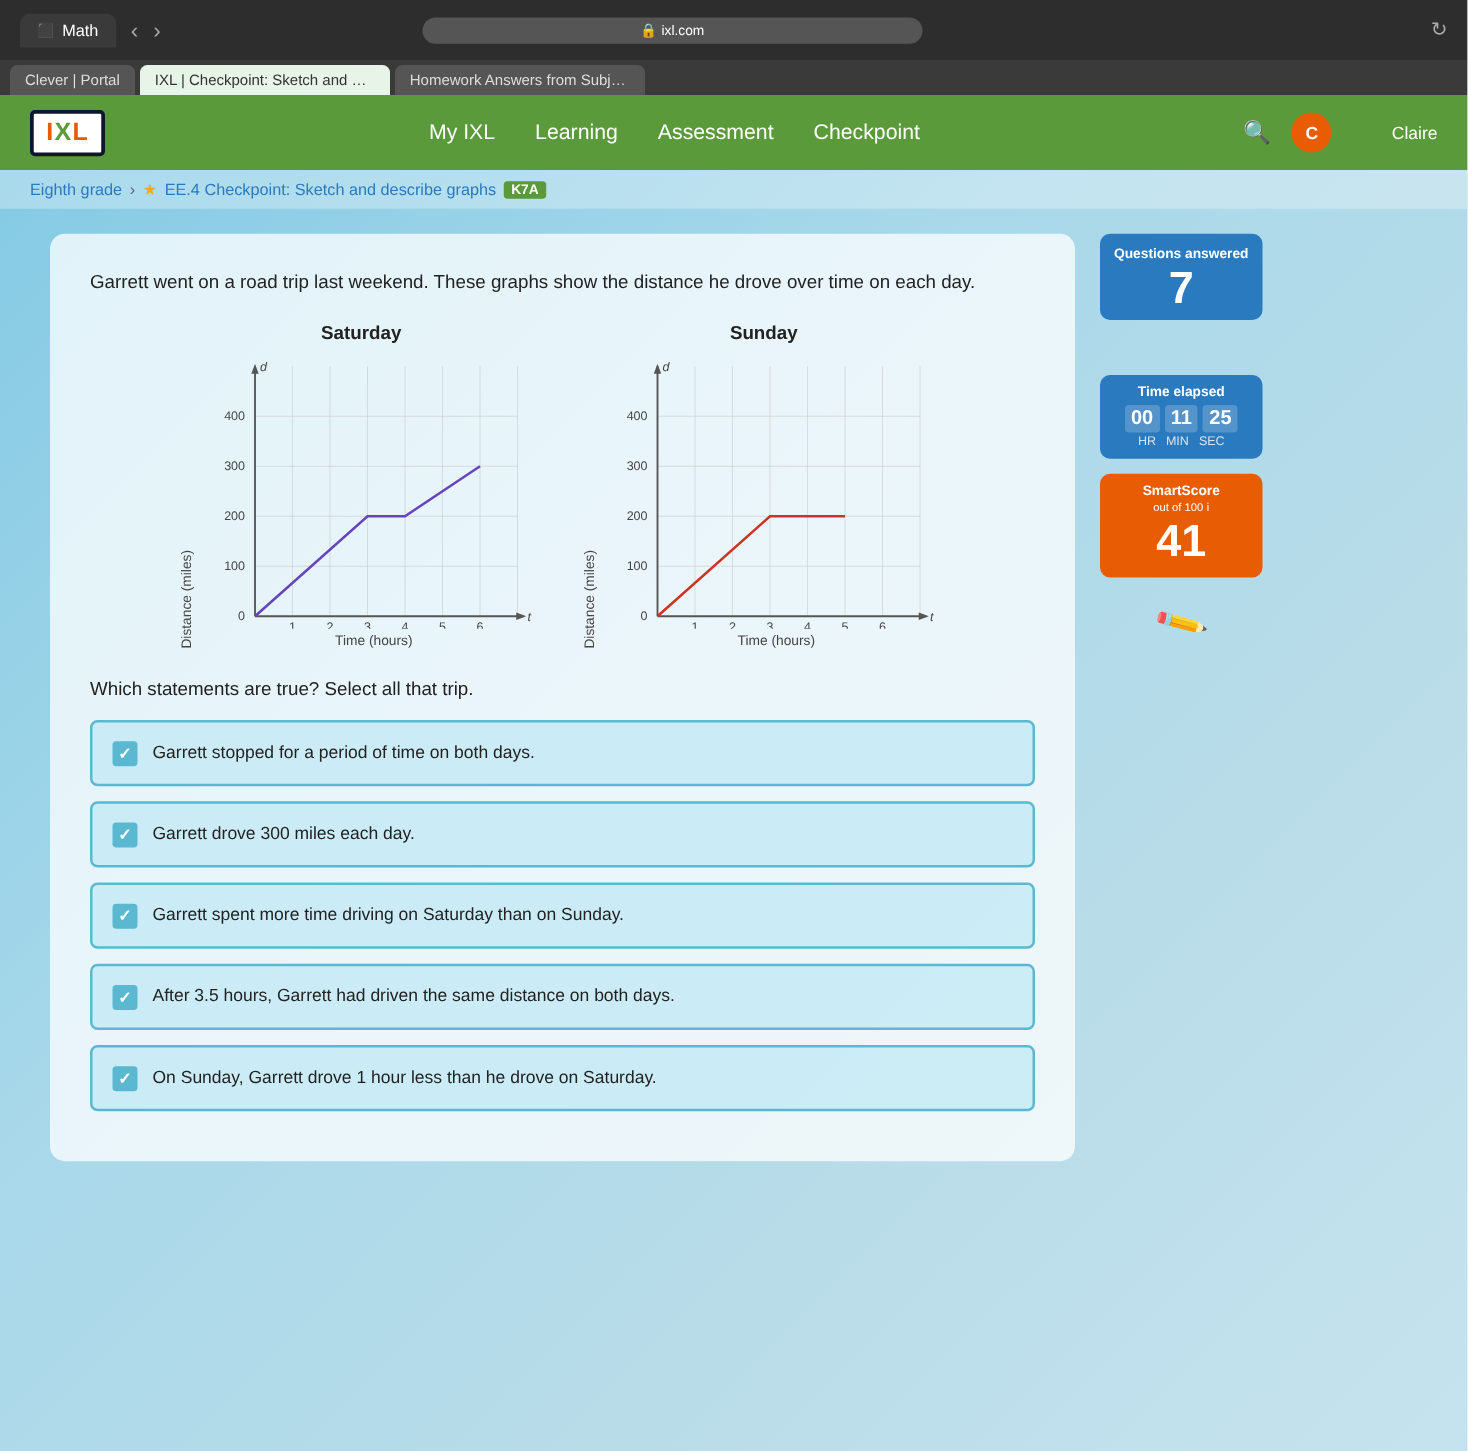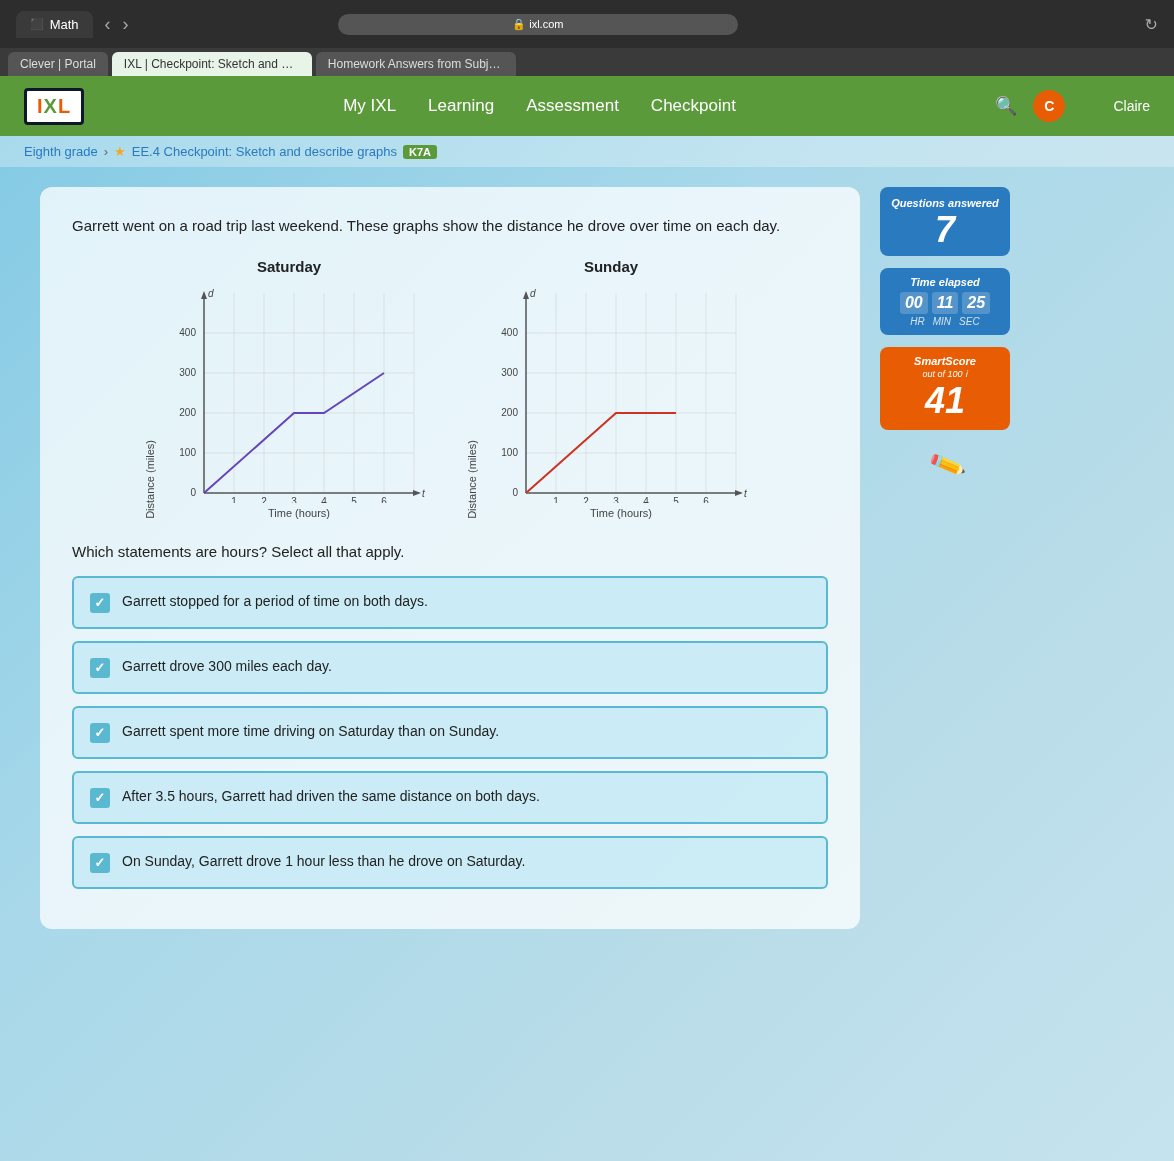--- a/index.html
+++ b/index.html
@@ -262,7 +262,6 @@
       display: flex;
       flex-direction: column;
       gap: 12px;
-      font-style: italic;
     }
 
     .questions-answered-box {

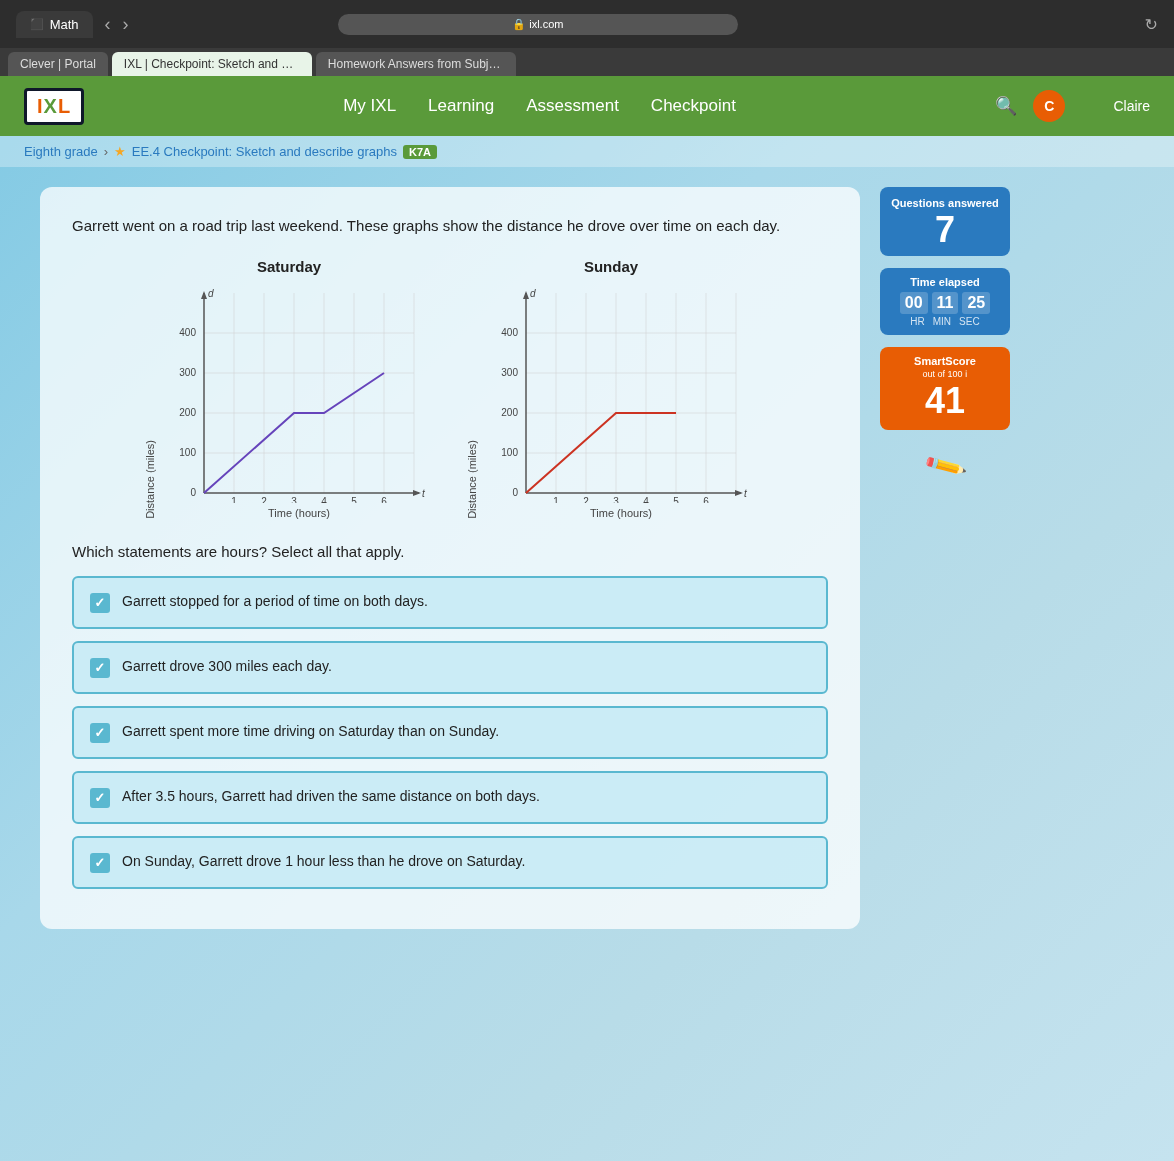--- a/index.html
+++ b/index.html
@@ -280,6 +280,7 @@
       border-radius: 8px;
       text-align: center;
       padding: 8px;
+      margin-top: 32px;
     }
     .te-label { font-size: 11px; font-weight: bold; }
     .te-time {

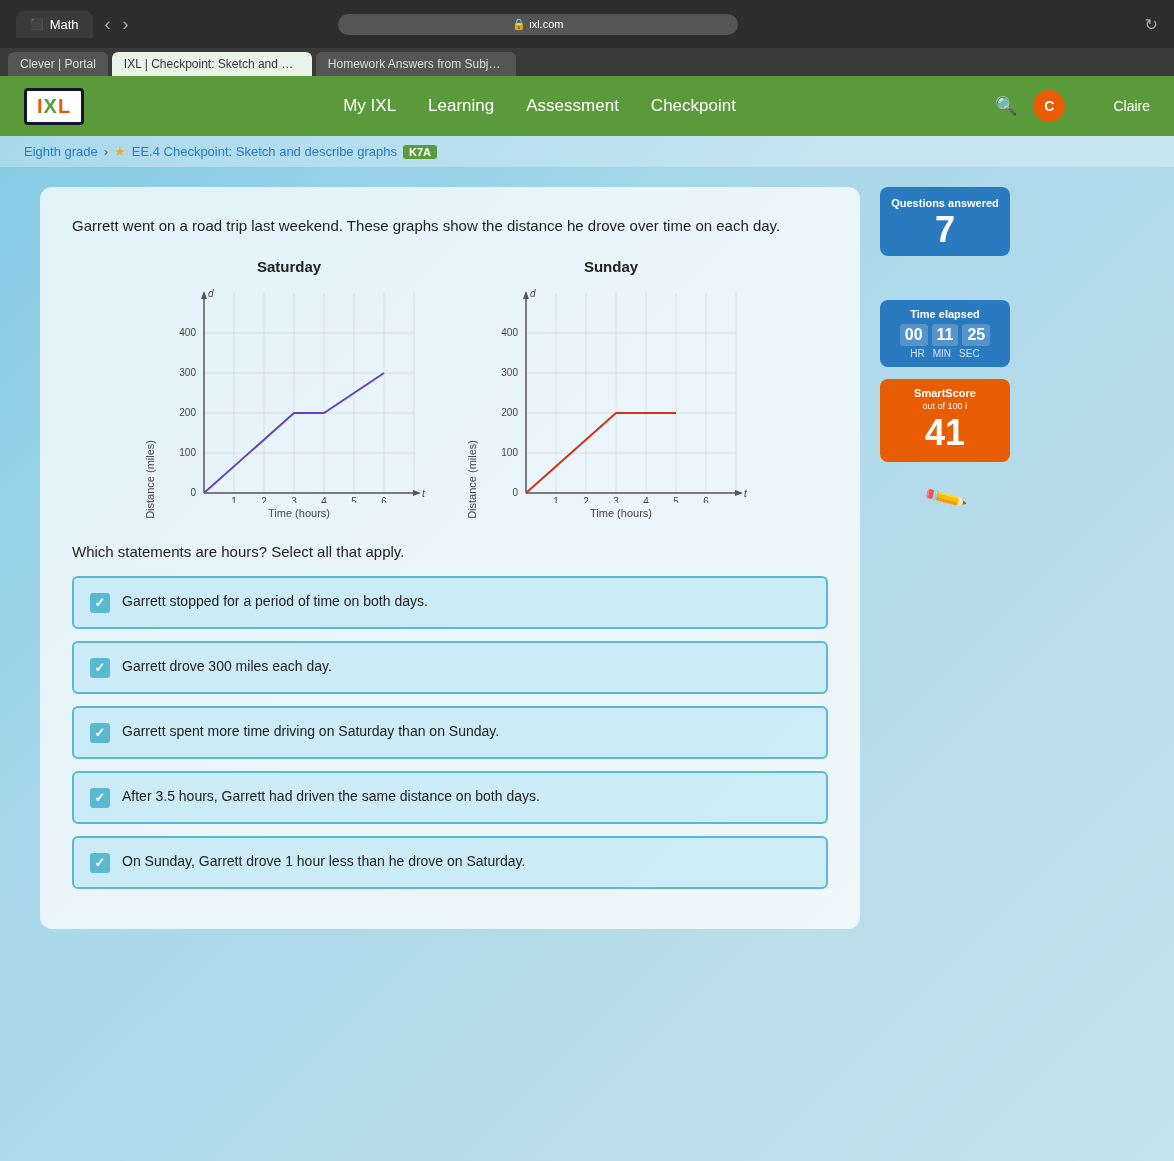--- a/index.html
+++ b/index.html
@@ -490,7 +490,7 @@
 
     </div>
 
-    <div class="question-prompt">Which statements are hours? Select all that apply.</div>
+    <div class="question-prompt">Which statements are true? Select all that trip.</div>
 
     <div class="choice-item selected">
       <div class="checkbox checked">

